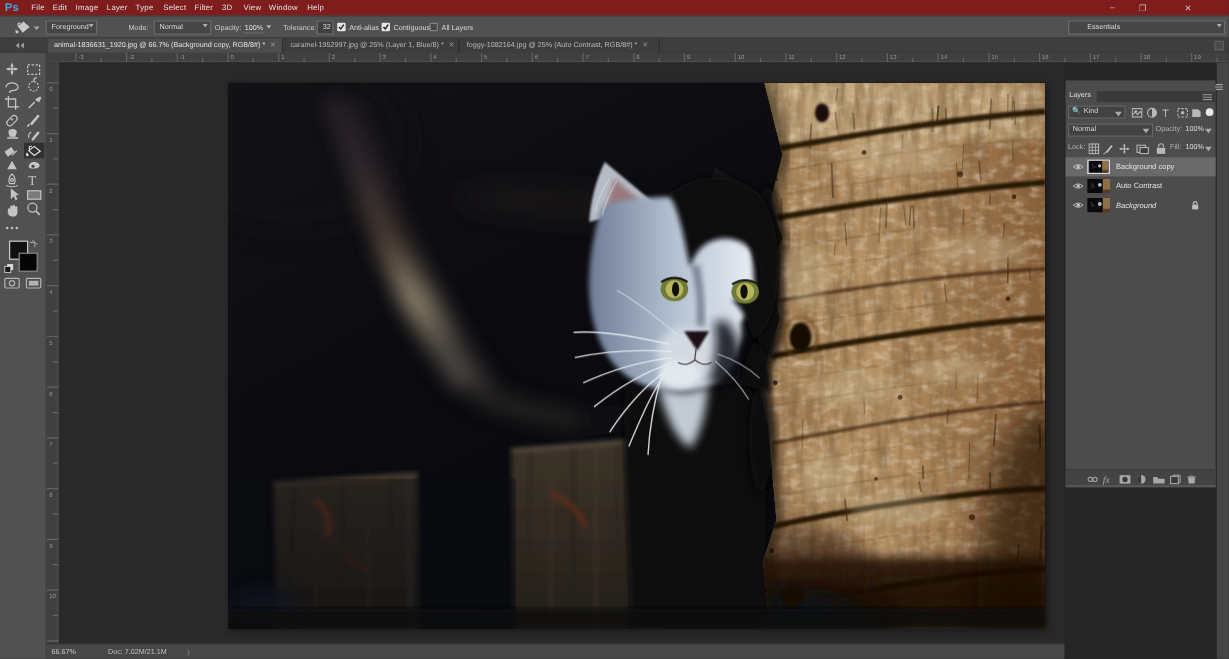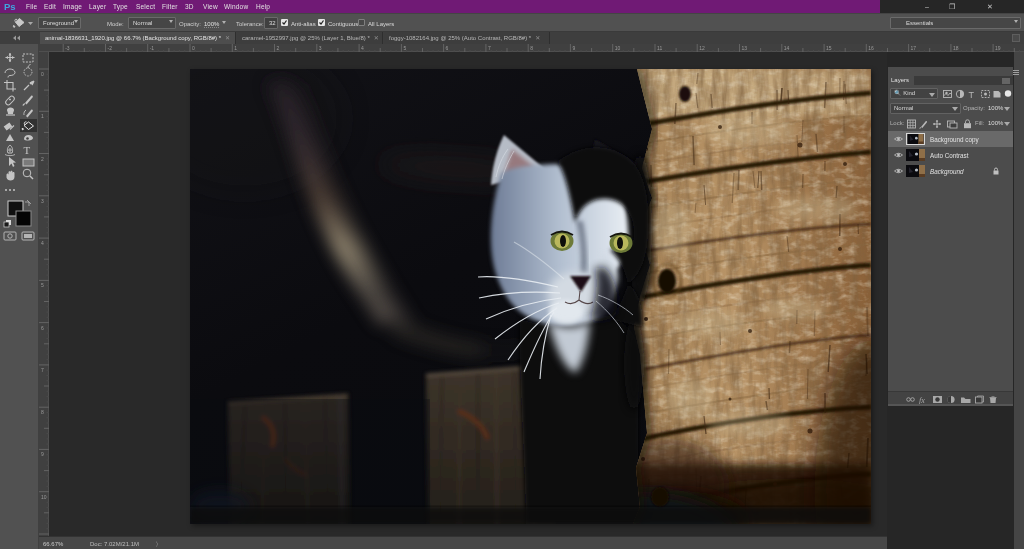--- a/index.html
+++ b/index.html
@@ -7,7 +7,7 @@
 #app{position:absolute;left:0;top:0;width:1024px;height:549px;background:#262626;}
 .abs{position:absolute;}
 
-#menubar{position:absolute;left:0;top:0;width:880px;height:13px;background:#701a75;}
+#menubar{position:absolute;left:0;top:0;width:1024px;height:13px;background:#7f1d1d;}
 #menubar .mi{position:absolute;top:3px;font-size:6.5px;color:#e2e2e2;letter-spacing:0.2px;}
 #pslogo{position:absolute;left:4px;top:1px;font-size:9.5px;font-weight:bold;color:#3fa5e0;}
 .winbtn{position:absolute;top:3px;font-size:7px;color:#c8c8c8;}

